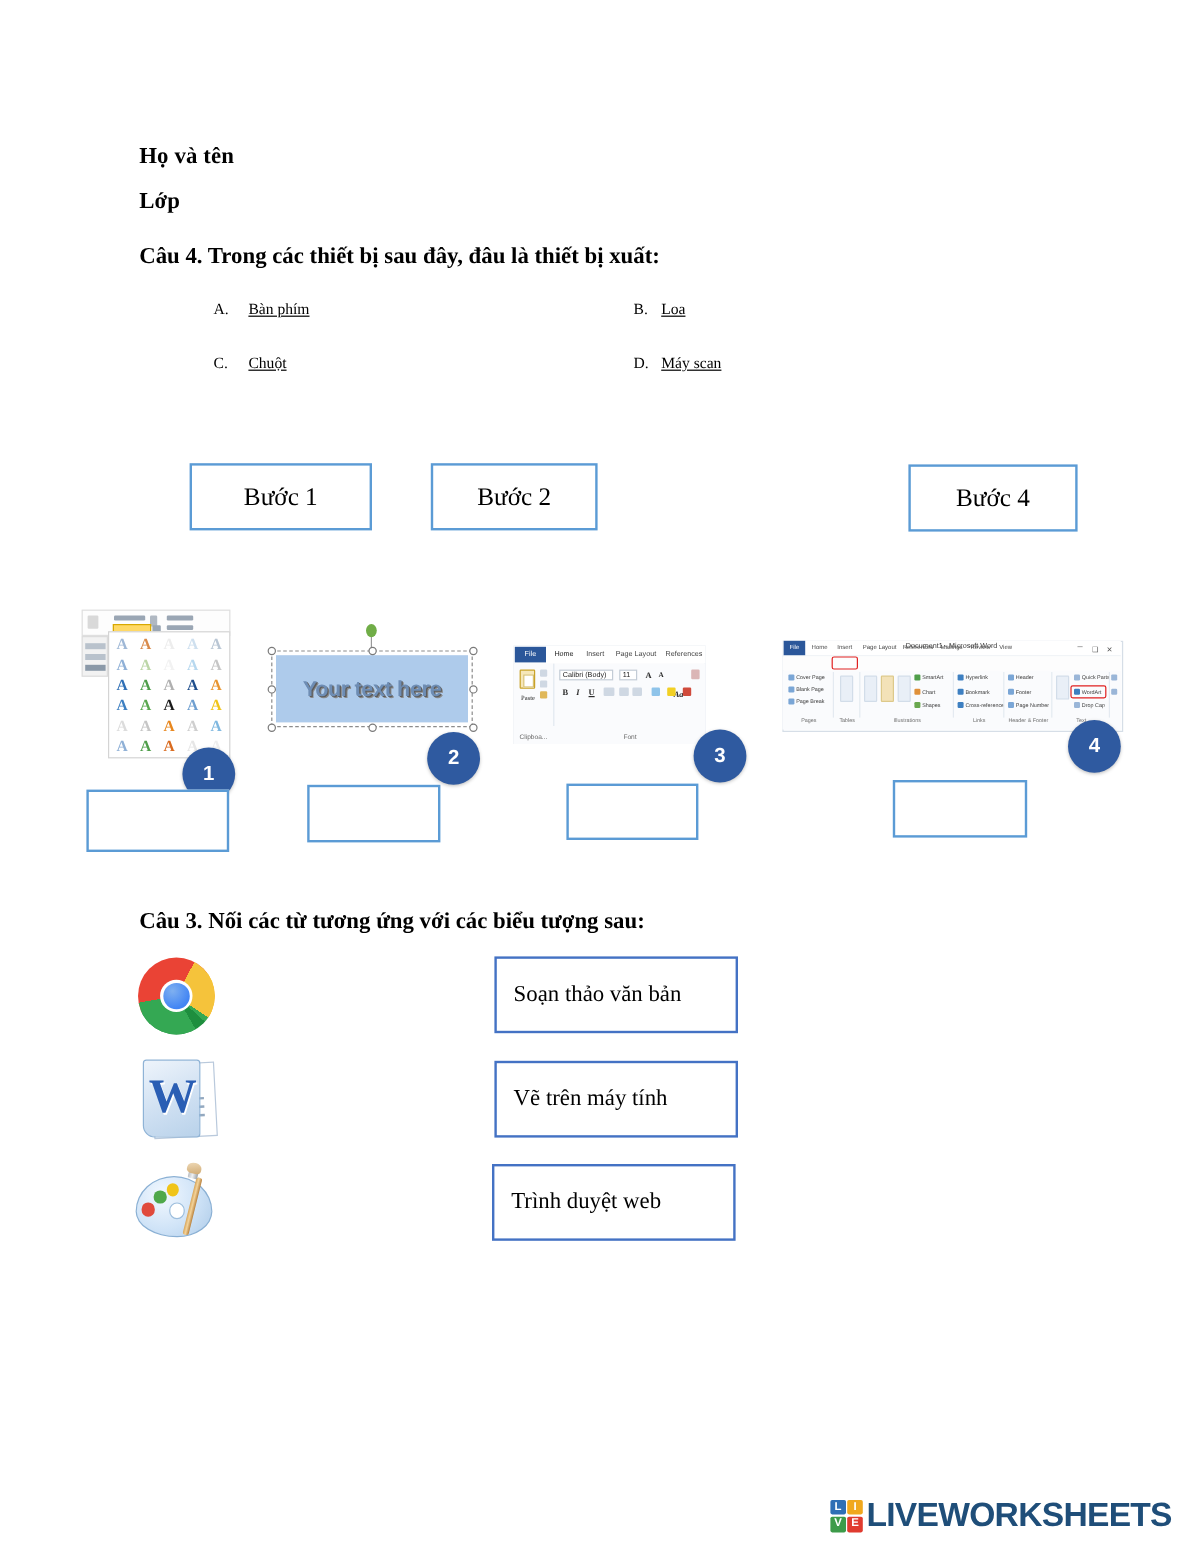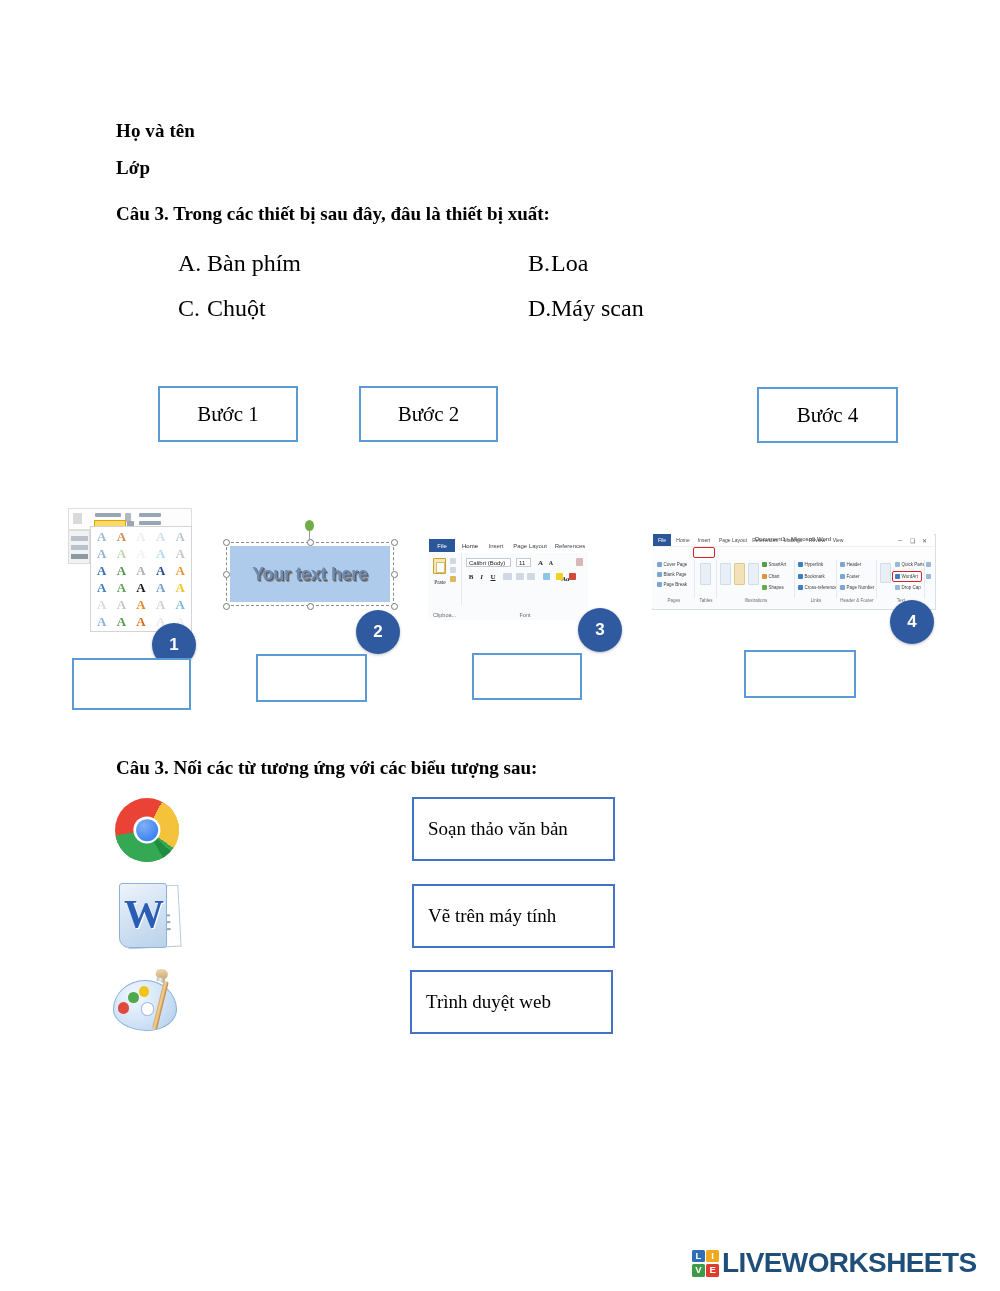--- a/index.html
+++ b/index.html
@@ -414,7 +414,7 @@
   <div class="hdr-line" id="hdr-name">Họ và tên</div>
   <div class="hdr-line" id="hdr-class">Lớp</div>
 
-  <div class="q-prompt" id="q1-prompt">Câu 3. Trong các thiết bị sau đây, đâu là thiết bị xuất:</div>
+  <div class="q-prompt" id="q1-prompt">Câu 4. Trong các thiết bị sau đây, đâu là thiết bị xuất:</div>
 
   <div class="opt" id="q1-opt-a">
     <span class="opt-key">A.</span><span>Bàn phím</span>

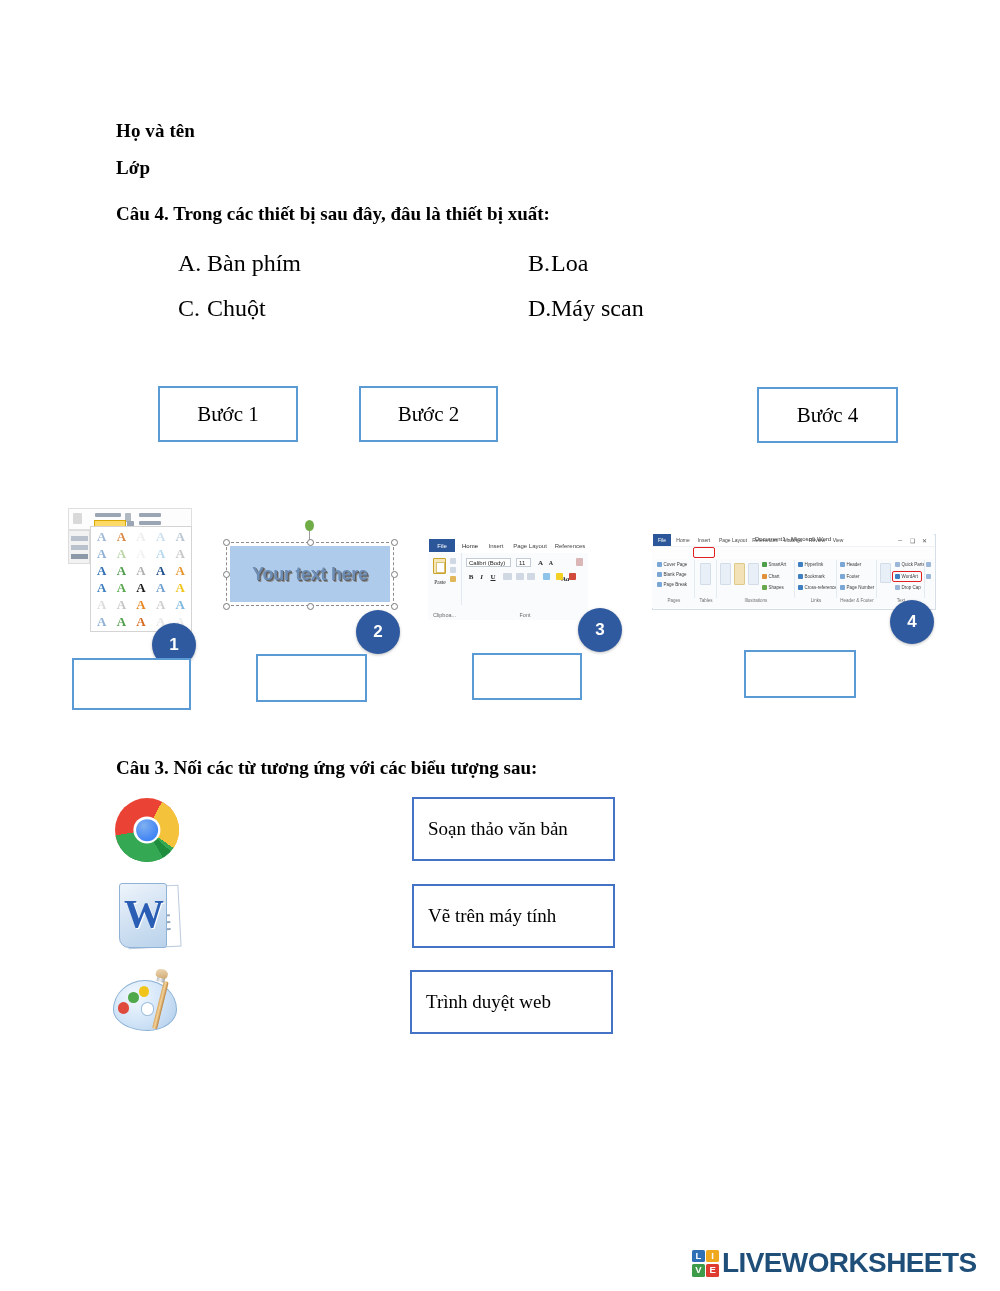--- a/index.html
+++ b/index.html
@@ -46,8 +46,9 @@
   
   .opt {
     position: absolute;
-    font-size: 24px;
+    font-size: 13px;
     white-space: nowrap;
+    text-decoration: underline;
   }
   .opt .opt-key { display: inline-block; }
   #q1-opt-a { left: 178px; top: 250px; }

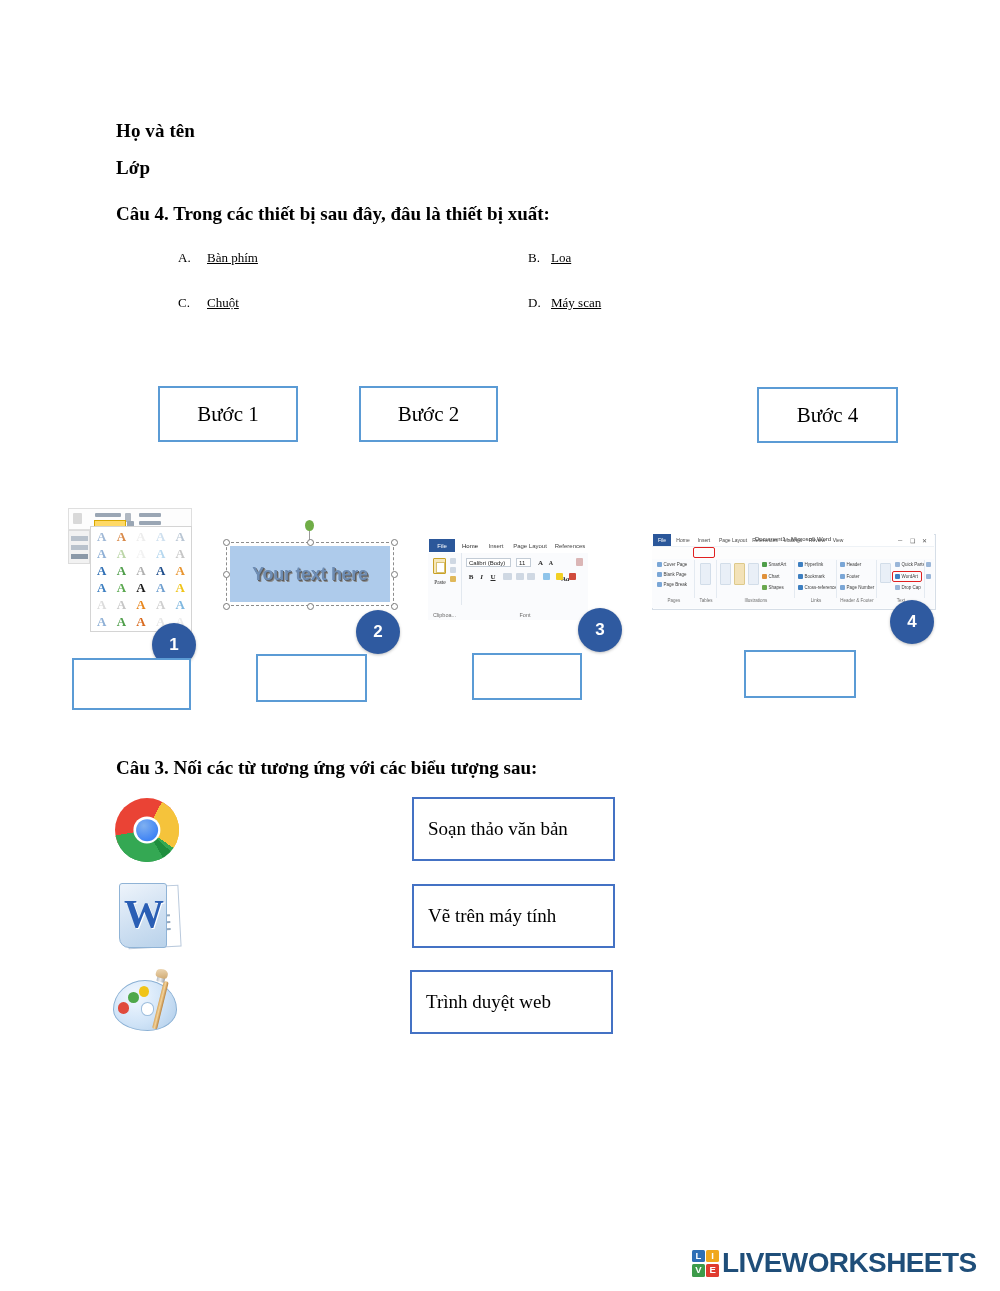--- a/index.html
+++ b/index.html
@@ -72,7 +72,7 @@
     font-size: 21px;
     height: 56px;
   }
-  #step-box-0 { left: 158px; top: 386px; width: 140px; }
+  #step-box-0 { left: 158px; top: 386px; width: 152px; }
   #step-box-1 { left: 359px; top: 386px; width: 139px; }
   #step-box-2 { left: 557px; top: 386px; width: 137px; }
   #step-box-3 { left: 757px; top: 387px; width: 141px; }

